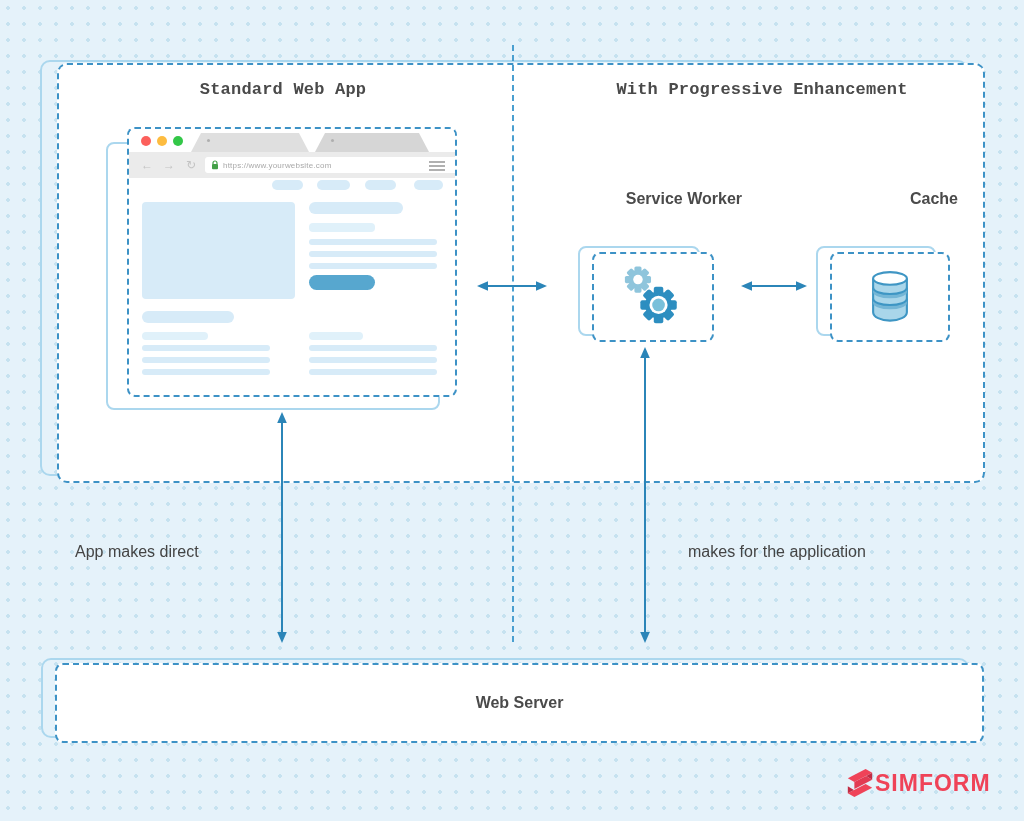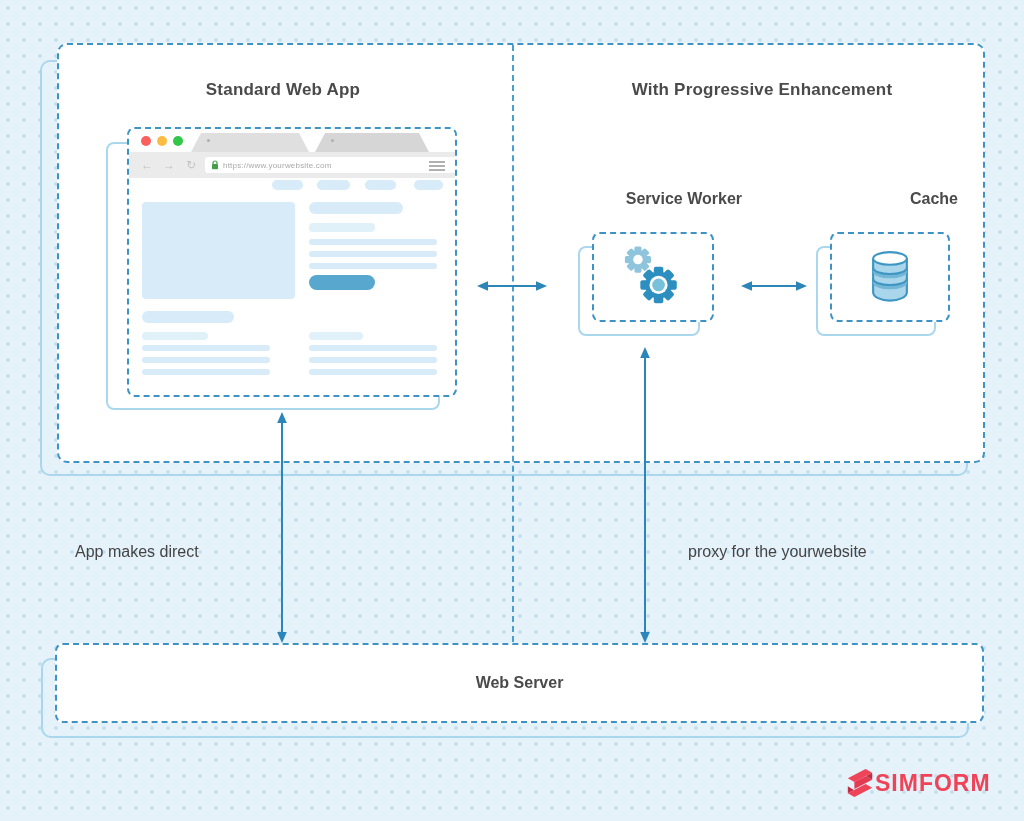--- a/index.html
+++ b/index.html
@@ -33,7 +33,7 @@
   }
   .panel-title {
     font-size: 17px; font-weight: 600; color: #4A4A4A;
-    text-align: center; letter-spacing: 0.2px;
+    text-align: center; letter-spacing: 0.2px; font-family: Liberation Mono, monospace;
   }
   .title-left  { left: 57px;  top: 80px; width: 452px; }
   .title-right { left: 536px; top: 80px; width: 452px; }

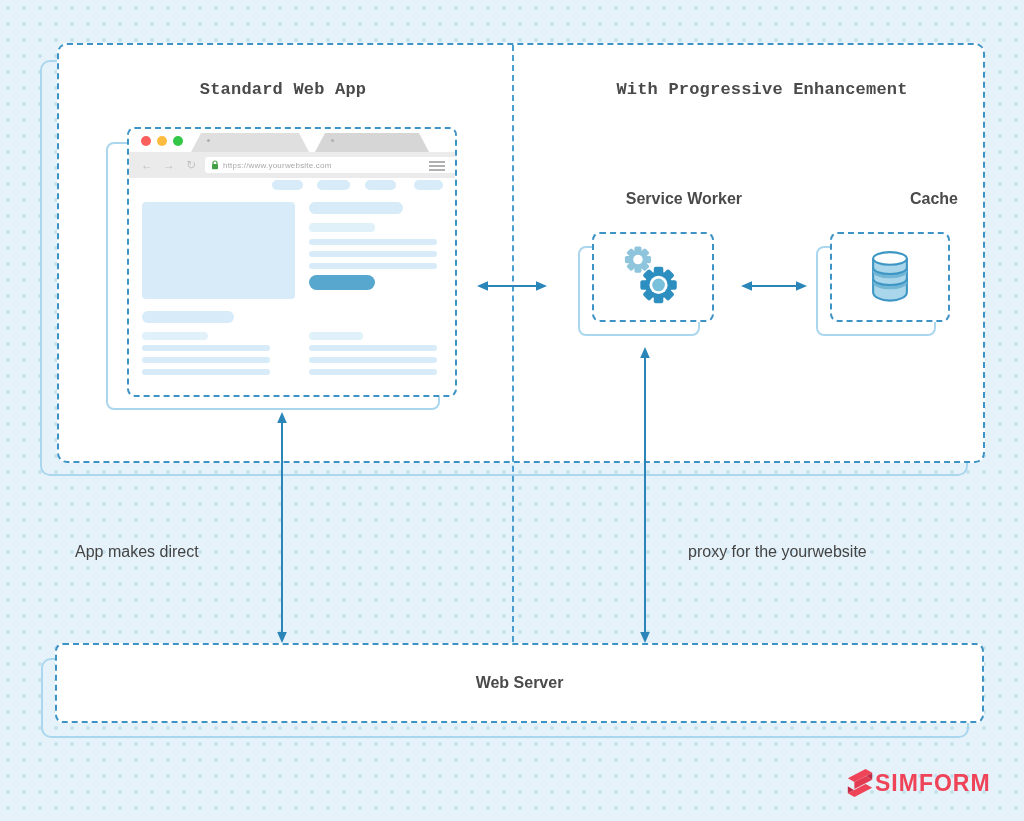--- a/index.html
+++ b/index.html
@@ -225,7 +225,7 @@
   <div>App makes direct</div>
 </div>
 <div class="abs annotation ann-right">
-  <div>proxy for the yourwebsite</div>
+  <div>makes for the application</div>
 </div>
 
 <div class="abs backing ws-backing"></div>

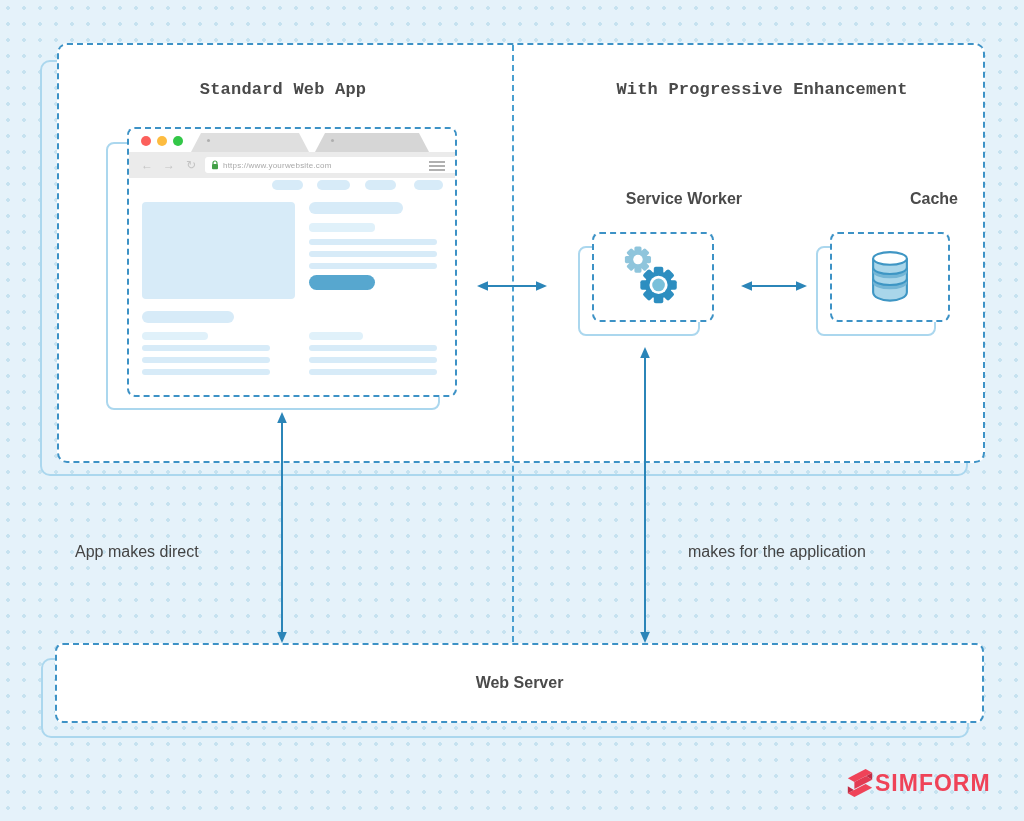--- a/index.html
+++ b/index.html
@@ -23,6 +23,7 @@
     border: 2px dashed #3D92C6;
     border-radius: 10px;
     background: #FFFFFF;
+    margin-top: 20px;
   }
   
   .outer-backing { left: 40px; top: 60px; width: 928px; height: 416px; }

